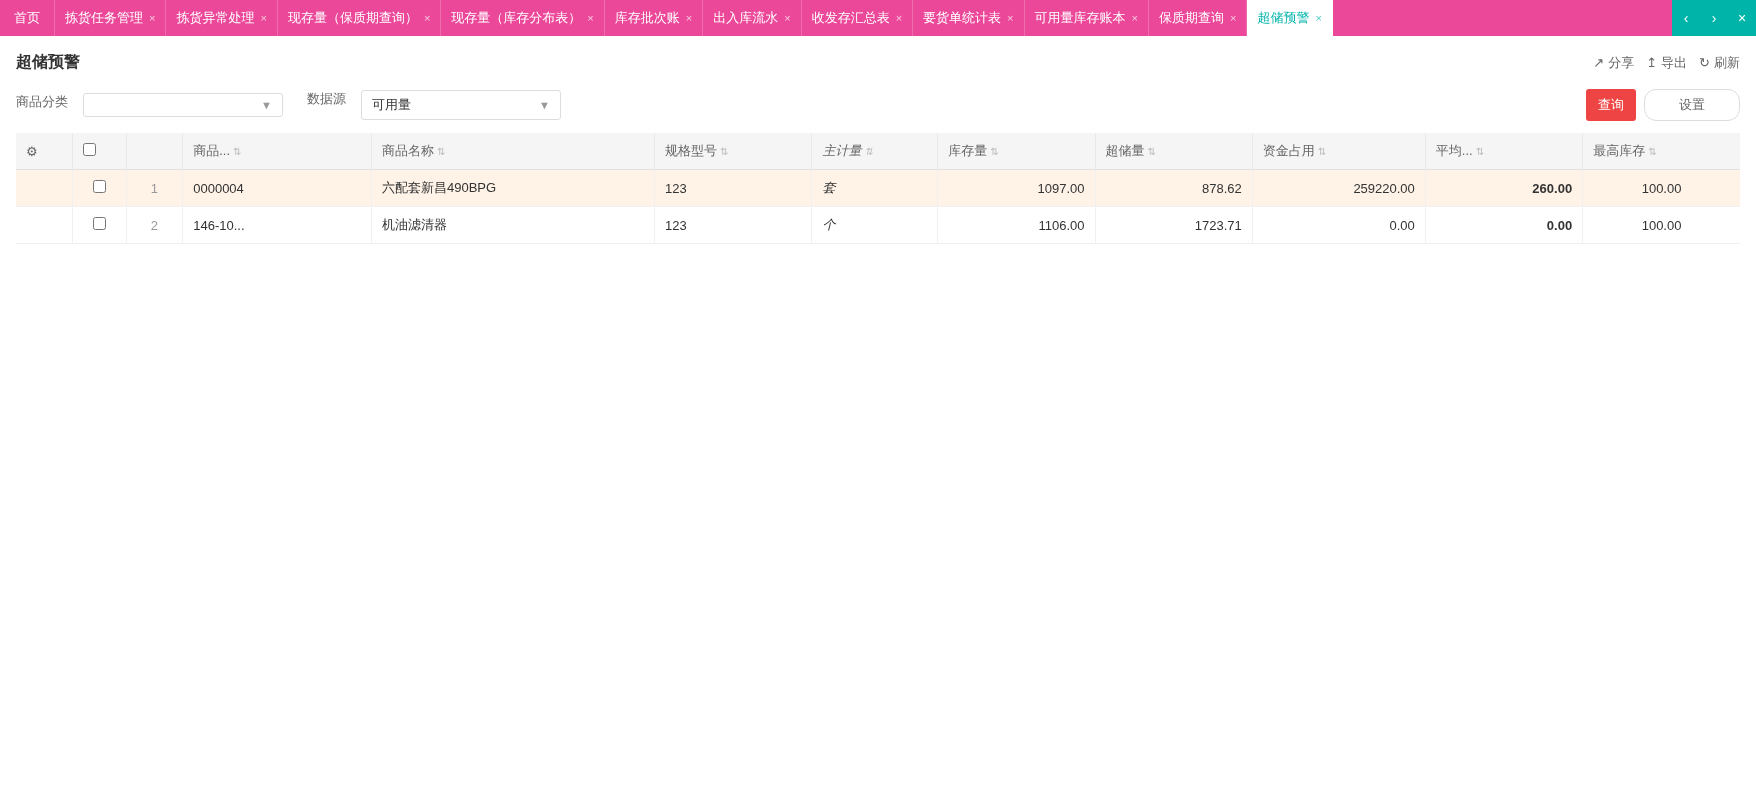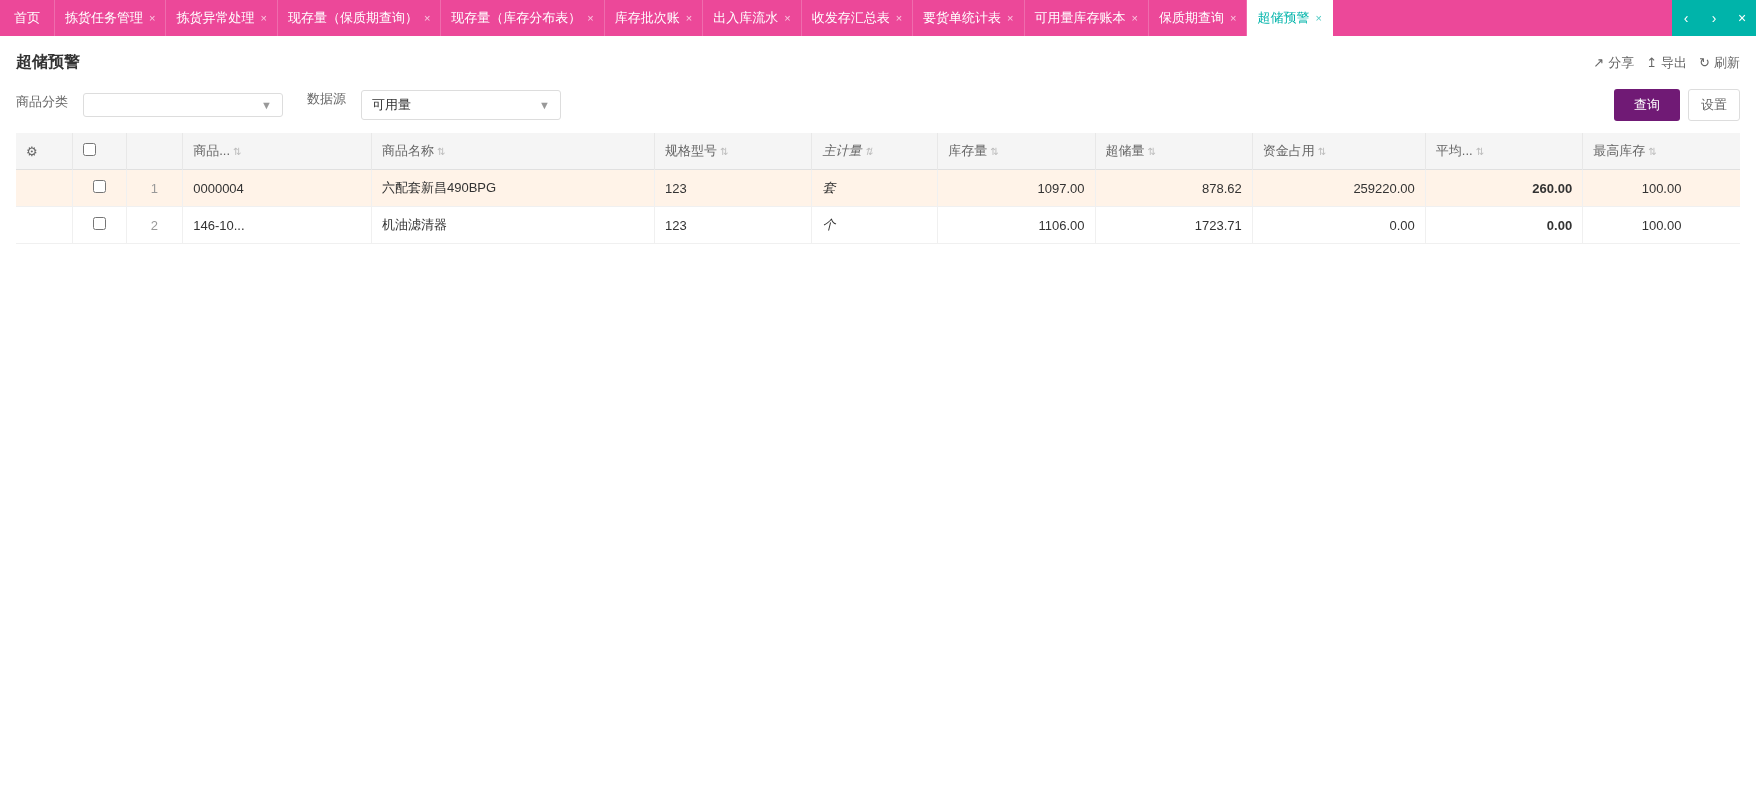--- a/index.html
+++ b/index.html
@@ -120,10 +120,10 @@
     .filter-select .chevron { color: #999; font-size: 11px; }
 
     .btn-query {
-      background: #701a75;
+      background: #ef4444;
       color: #fff;
       border: none;
-      padding: 7px 20px;
+      padding: 7px 12px;
       border-radius: 3px;
       cursor: pointer;
       font-size: 13px;

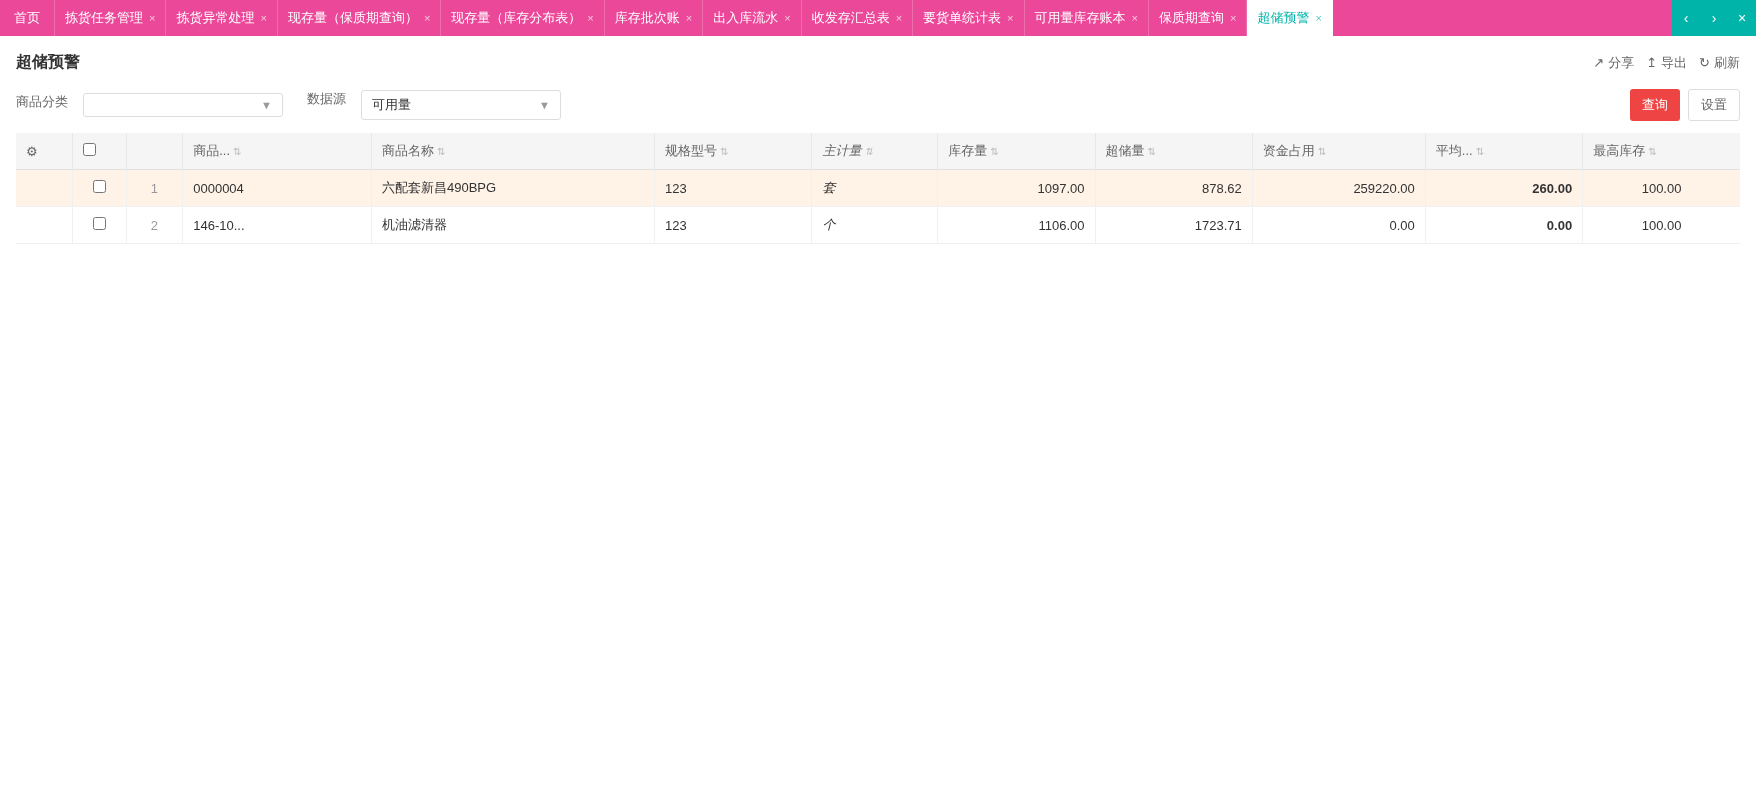--- a/index.html
+++ b/index.html
@@ -133,8 +133,8 @@
       background: #fff;
       color: #666;
       border: 1px solid #ddd;
-      padding: 6px 12px;
-      border-radius: 3px;
+      padding: 6px 34px;
+      border-radius: 12px;
       cursor: pointer;
       font-size: 13px;
     }

